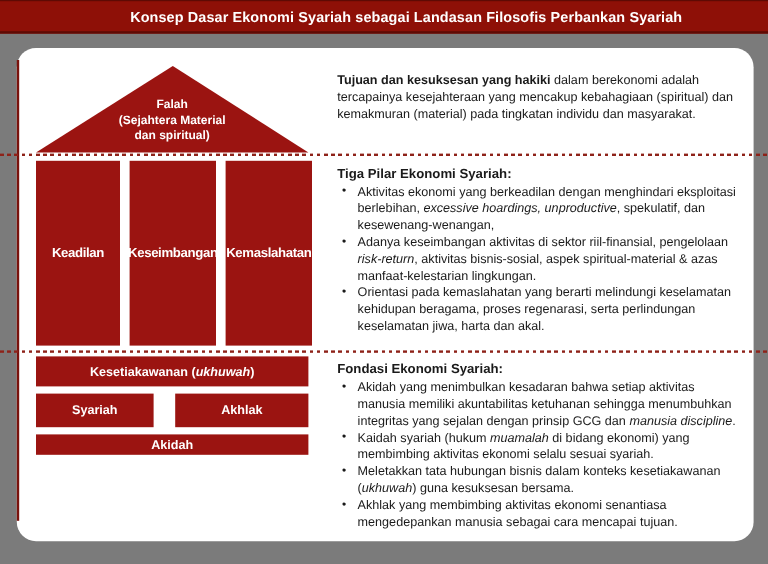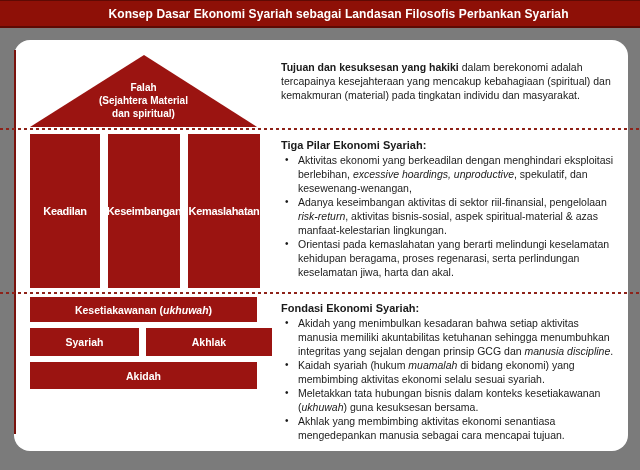--- a/index.html
+++ b/index.html
@@ -40,7 +40,7 @@
   .bar{position:absolute;background:var(--house-red);display:flex;align-items:center;justify-content:center;}
   .bar span{color:#fff;font-weight:bold;font-size:10.5px;white-space:nowrap;}
   .solidarity{left:16px;top:257px;width:227px;height:25px;}
-  .syariah{left:16px;top:288px;width:109px;height:28px;}
+  .syariah{left:16px;top:288px;width:98px;height:28px;}
   .akhlak{left:132px;top:288px;width:126px;height:28px;}
   .akidah{left:16px;top:322px;width:227px;height:27px;}
 

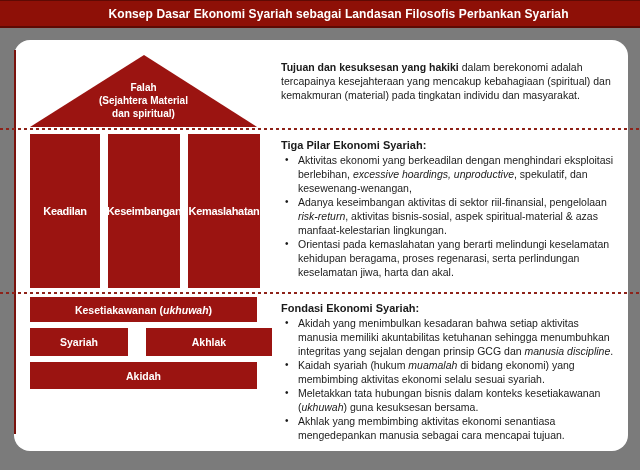--- a/index.html
+++ b/index.html
@@ -41,7 +41,7 @@
   .bar span{color:#fff;font-weight:bold;font-size:10.5px;white-space:nowrap;}
   .solidarity{left:16px;top:257px;width:227px;height:25px;}
   .syariah{left:16px;top:288px;width:98px;height:28px;}
-  .akhlak{left:132px;top:288px;width:126px;height:28px;}
+  .akhlak{left:132px;top:288px;width:111px;height:28px;}
   .akidah{left:16px;top:322px;width:227px;height:27px;}
 
   

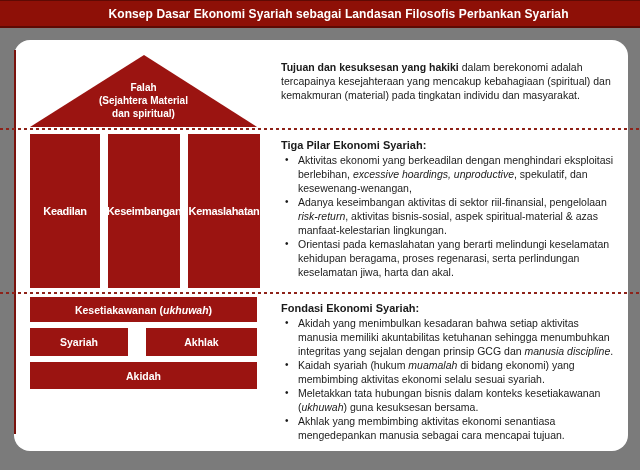--- a/index.html
+++ b/index.html
@@ -42,7 +42,7 @@
   .solidarity{left:16px;top:257px;width:227px;height:25px;}
   .syariah{left:16px;top:288px;width:98px;height:28px;}
   .akhlak{left:132px;top:288px;width:111px;height:28px;}
-  .akidah{left:16px;top:322px;width:227px;height:27px;}
+  .akidah{left:16px;top:322px;width:227px;height:17px;}
 
   
   .rblock{position:absolute;left:267px;width:338px;color:var(--text);

